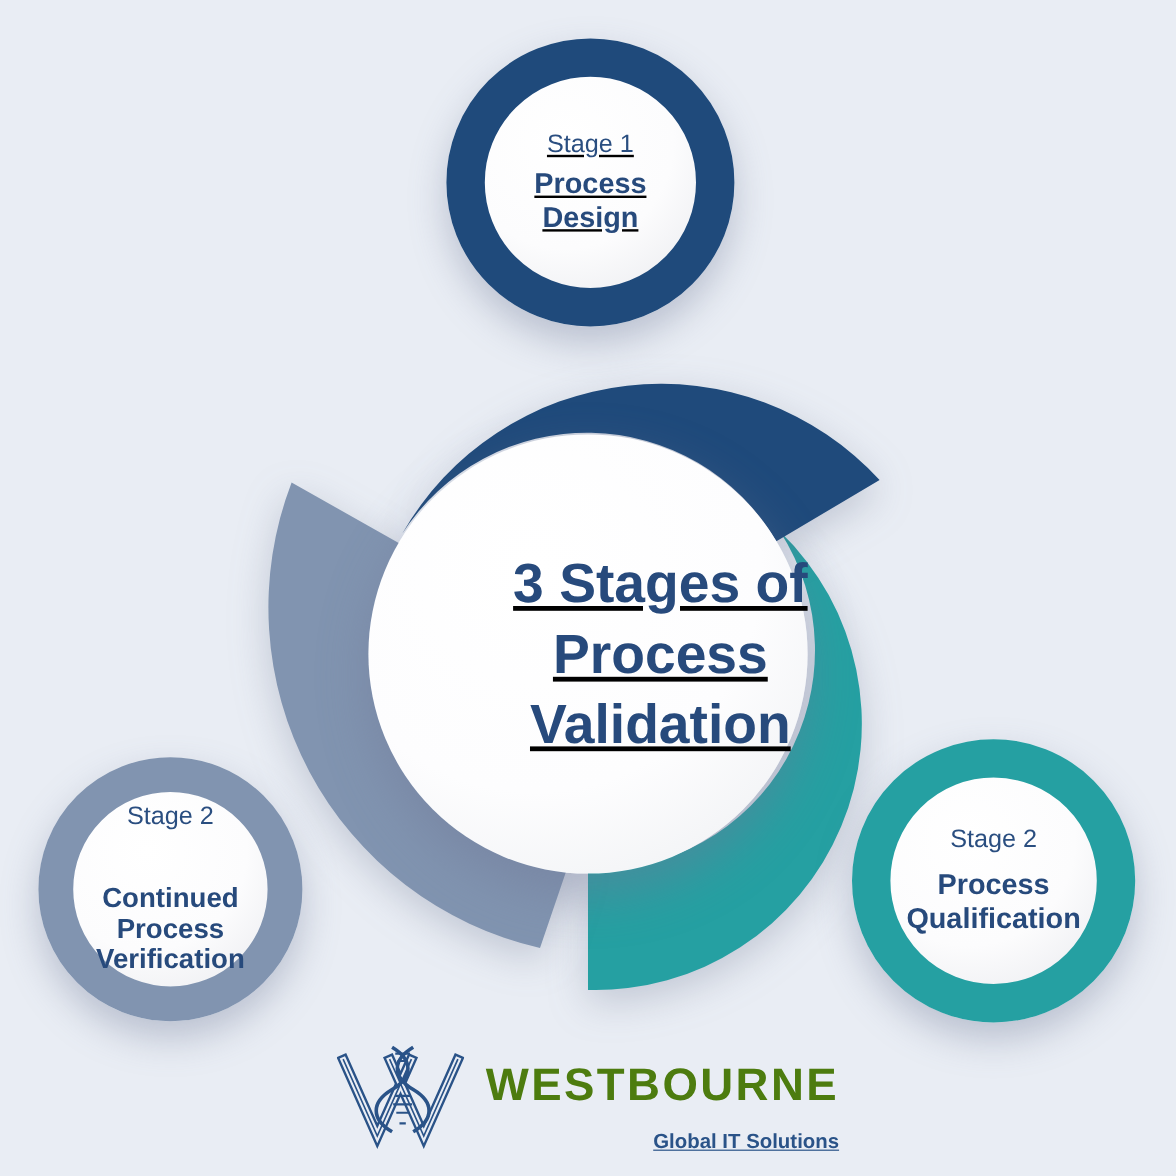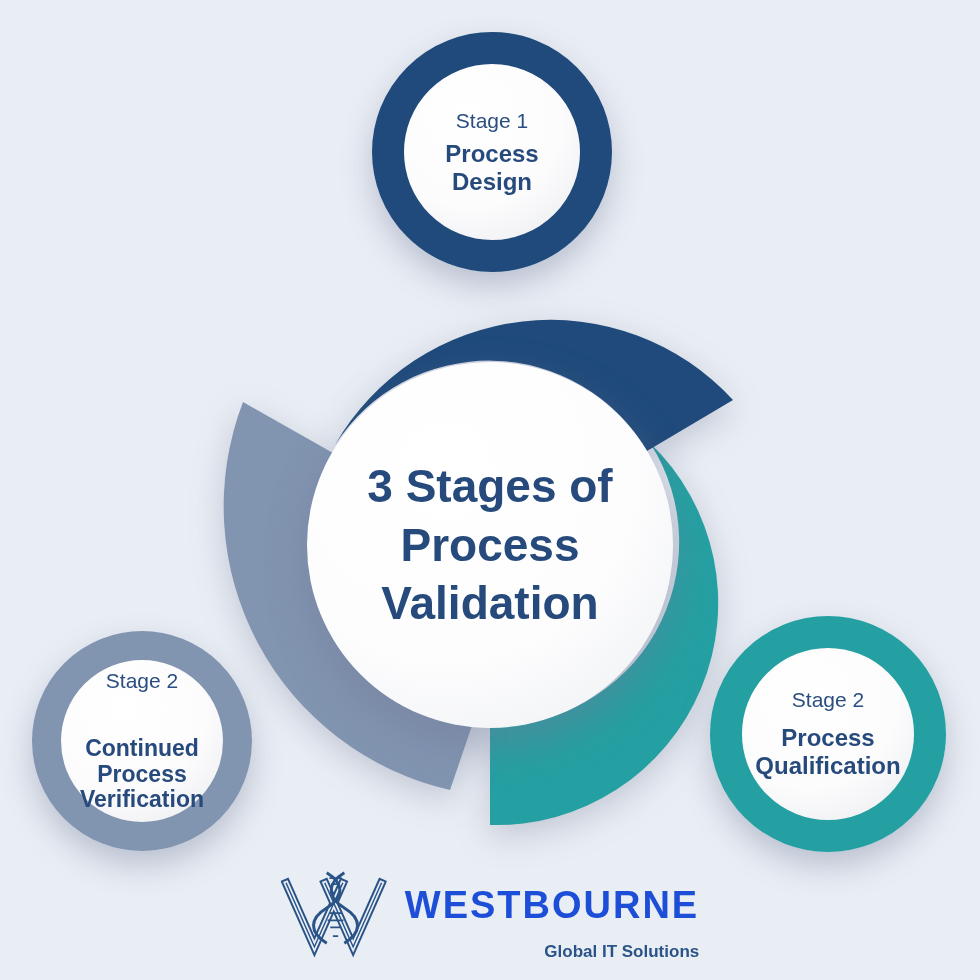--- a/index.html
+++ b/index.html
@@ -36,7 +36,7 @@
     display:flex;flex-direction:column;align-items:center;justify-content:center;
     text-align:center;
   }
-  .sat-top{left:372px;top:32px;width:176px;height:176px;border:32px solid #1F4A7B;gap:7px;}
+  .sat-top{left:372px;top:32px;width:176px;height:176px;border:32px solid #1F4A7B;gap:7px;text-decoration:underline;}
   .sat-left{left:32px;top:631px;width:162px;height:162px;border:29px solid #8194B0;gap:7px;}
   .sat-right{left:710px;top:616px;width:172px;height:172px;border:32px solid #25A0A2;gap:12px;}
   .stage-label{font-size:21px;font-weight:400;color:#2A4E80;}

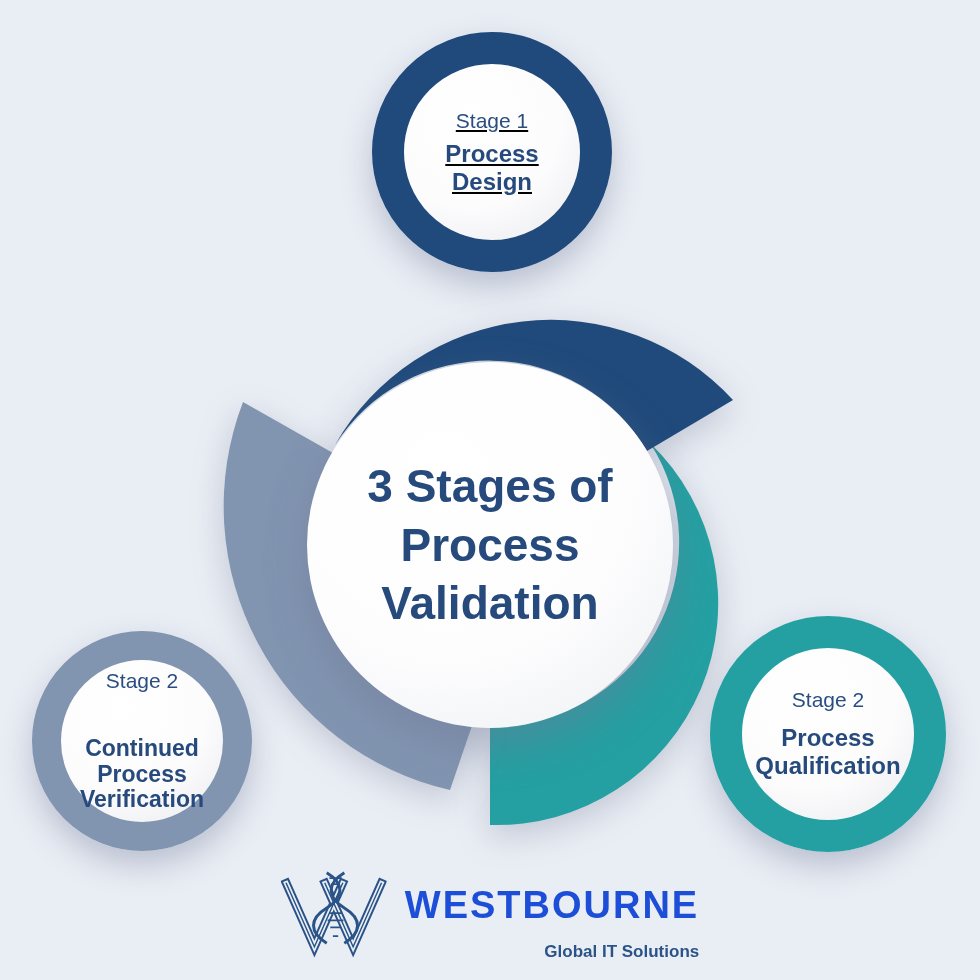--- a/index.html
+++ b/index.html
@@ -22,7 +22,7 @@
     border-radius:50%;
     background:radial-gradient(circle at 38% 30%, #ffffff 0%, #fdfdfe 55%, #eceef1 100%);
     box-shadow:0 18px 42px rgba(110,120,150,.45);
-    display:flex;align-items:center;justify-content:center;text-align:center;
+    display:flex;align-items:center;justify-content:flex-end;text-align:center;text-decoration:underline;
   }
   .center-title{
     font-size:46px;font-weight:700;line-height:1.28;color:#274A7C;

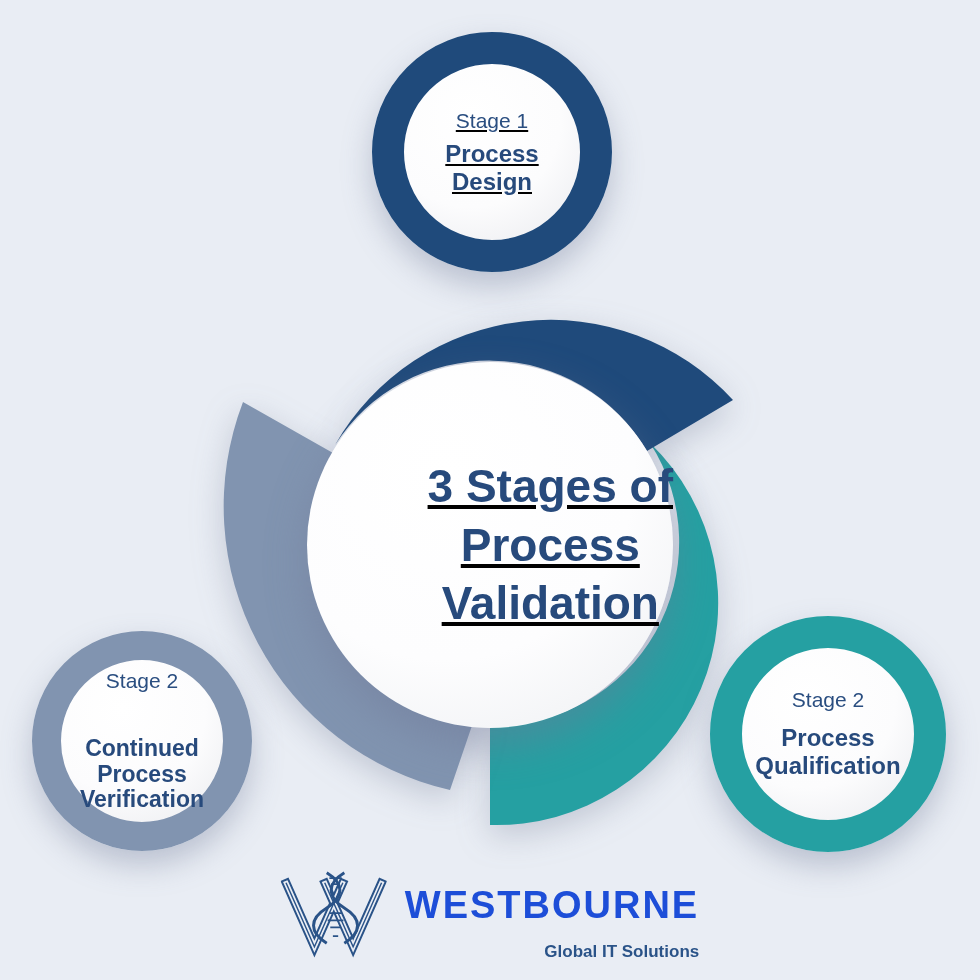--- a/index.html
+++ b/index.html
@@ -50,7 +50,7 @@
   }
   .logo-icon{width:106px;height:88px;}
   .logo-text{display:flex;flex-direction:column;align-items:flex-end;}
-  .brand-name{font-size:38px;font-weight:800;letter-spacing:2px;color:#1d4ed8;line-height:1;margin-top:16px;}
+  .brand-name{font-size:38px;font-weight:800;letter-spacing:2px;color:#4d7c0f;line-height:1;margin-top:16px;}
   .brand-tagline{font-size:17px;font-weight:700;color:#2A5388;margin-top:19px;line-height:1;}
 </style>
 </head>

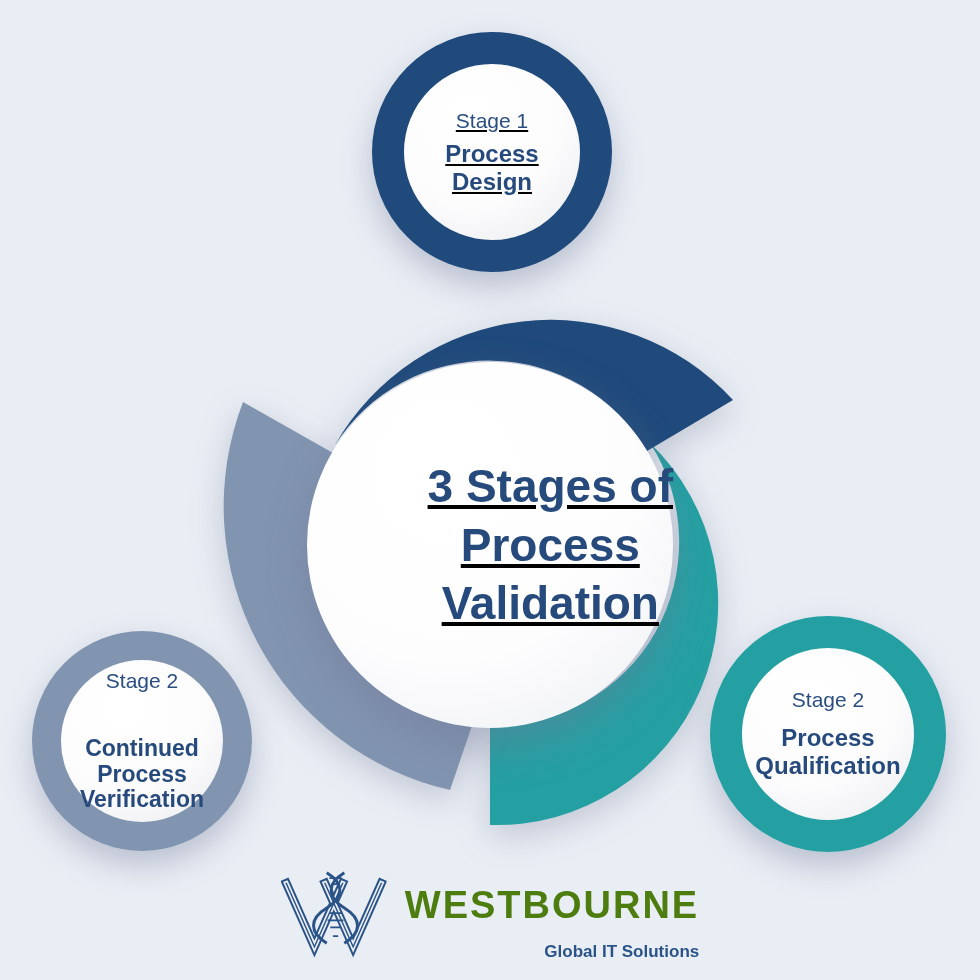--- a/index.html
+++ b/index.html
@@ -51,7 +51,7 @@
   .logo-icon{width:106px;height:88px;}
   .logo-text{display:flex;flex-direction:column;align-items:flex-end;}
   .brand-name{font-size:38px;font-weight:800;letter-spacing:2px;color:#4d7c0f;line-height:1;margin-top:16px;}
-  .brand-tagline{font-size:17px;font-weight:700;color:#2A5388;margin-top:19px;line-height:1;}
+  .brand-tagline{font-size:17px;font-weight:700;color:#2A5388;margin-top:19px;line-height:1;text-decoration:underline;}
 </style>
 </head>
 <body>

